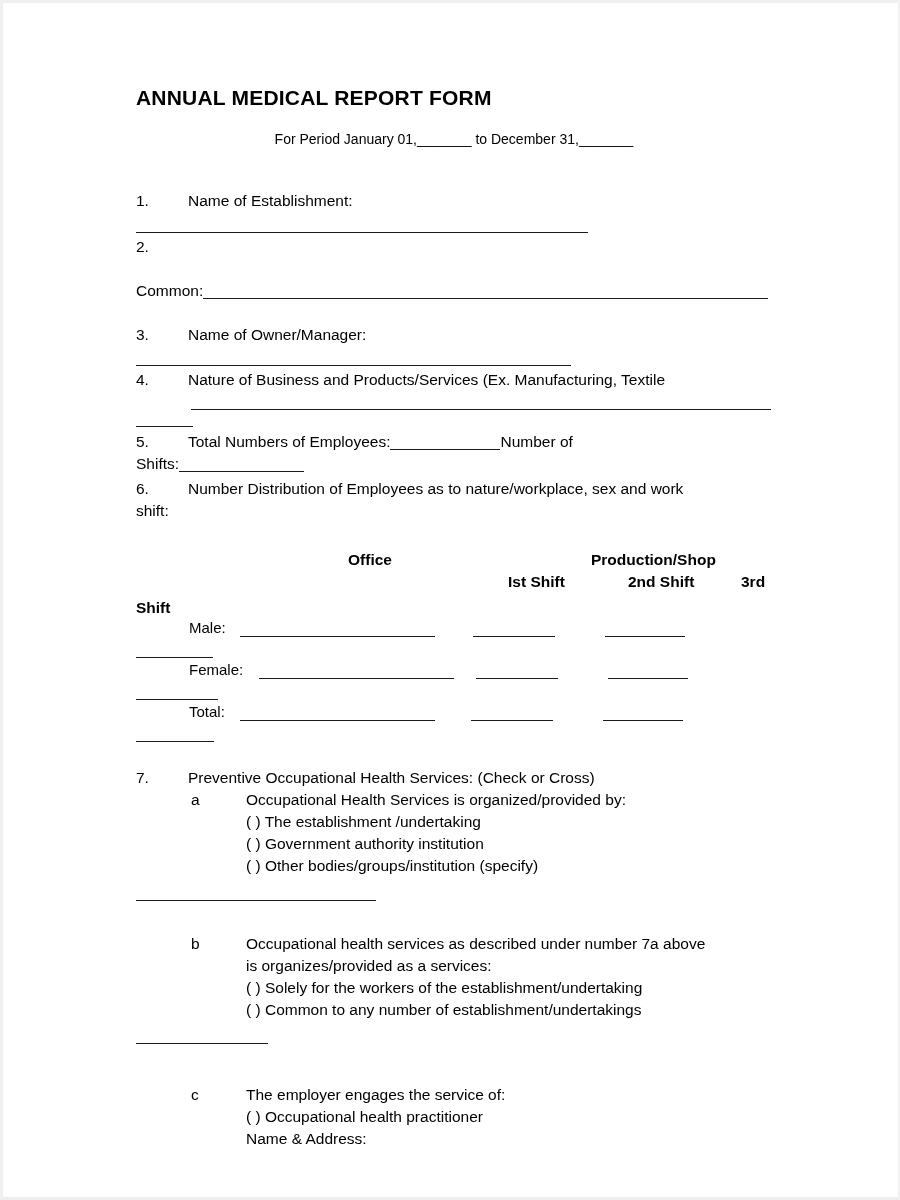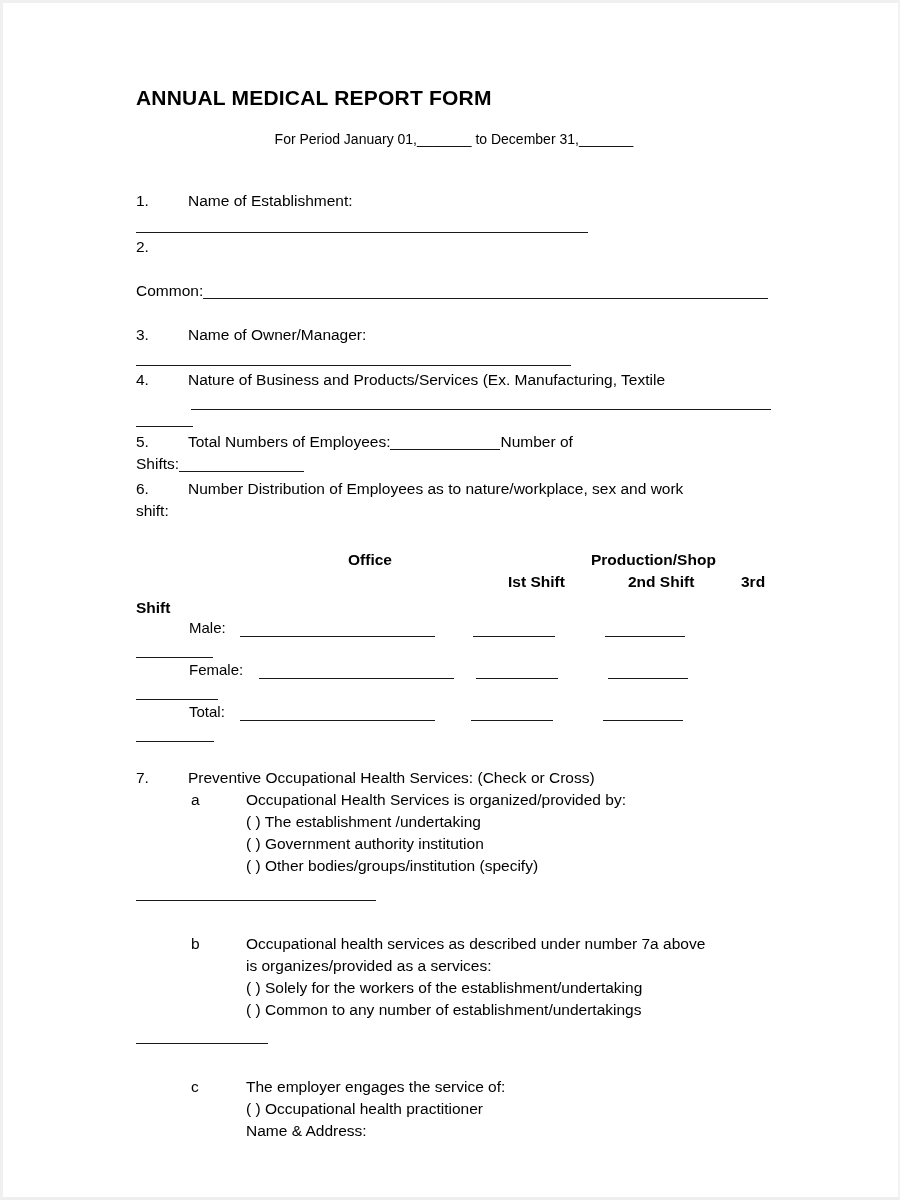--- a/index.html
+++ b/index.html
@@ -189,7 +189,7 @@
     <div class="row optb">( ) Common to any number of establishment/undertakings</div>
     <div class="rule" style="width:132px;margin-top:22px;"></div>
 
-    <div class="row" style="margin-top:32px;"><span style="display:inline-block;width:55px;padding-left:55px;">c</span><span>The employer engages the service of:</span></div>
+    <div class="row" style="margin-top:40px;"><span style="display:inline-block;width:55px;padding-left:55px;">c</span><span>The employer engages the service of:</span></div>
     <div class="row optb">( ) Occupational health practitioner</div>
     <div class="row optb">Name &amp; Address:</div>
 

